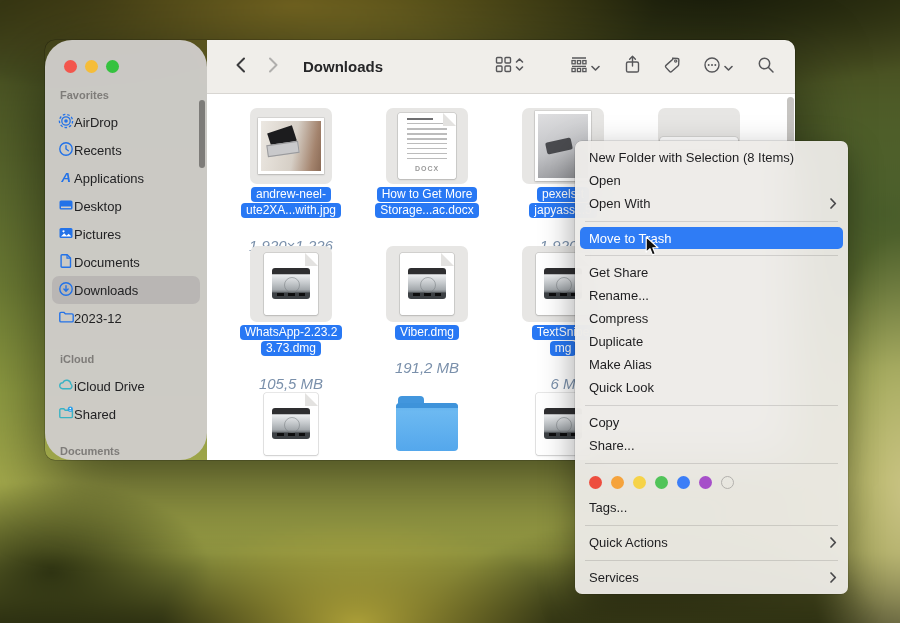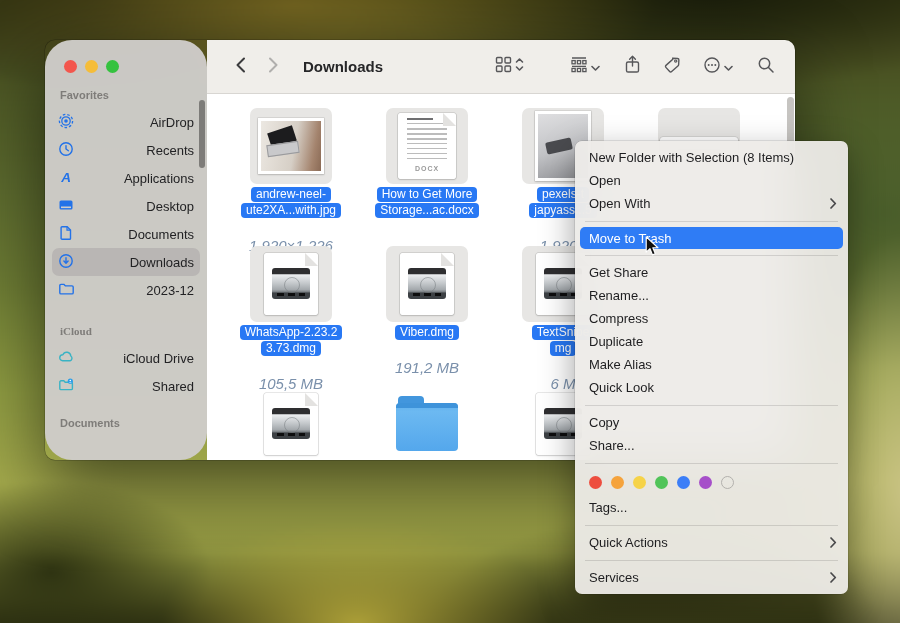--- a/index.html
+++ b/index.html
@@ -30,8 +30,8 @@
   .tl.red{background:#f3564d;}.tl.yellow{background:#f5bd39;}.tl.green{background:#35c23f;}
   .side-list{margin-top:16px;}
   .side-title{font-size:11px;font-weight:700;color:#7e7c79;padding:0 0 3px 15px;height:16px;}
-  .side-item{display:flex;align-items:center;gap:8px;height:28px;margin:0 7px;padding:0 6px;
-    border-radius:7px;white-space:nowrap;justify-content:space-between;}
+  .side-item{display:flex;align-items:center;height:28px;margin:0 7px;padding:0 6px;
+    border-radius:7px;white-space:nowrap;}
   .side-item.sel{background:#b9b6b4;}
   .side-item svg{flex:none;}
   .ic-blue{color:#2372e8;}

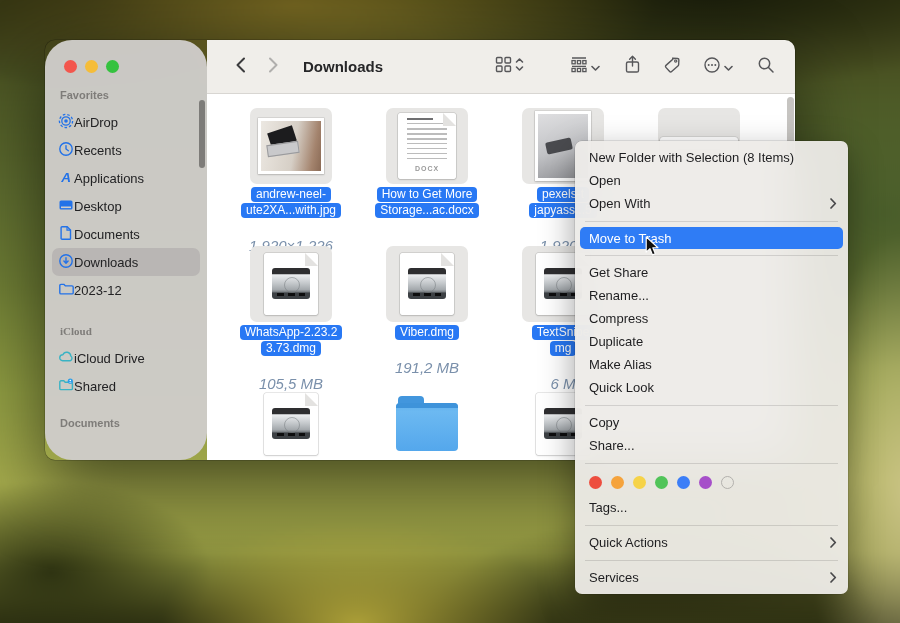--- a/index.html
+++ b/index.html
@@ -176,6 +176,14 @@
         <span>Desktop</span>
       </div>
 
+      <div class="side-item">
+        <span class="ic-blue"><svg width="16" height="16" viewBox="0 0 16 16">
+              <rect x="1.5" y="3" width="13" height="10" rx="1.5" fill="currentColor"></rect>
+              <circle cx="5.5" cy="6.3" r="1.1" fill="#fff"></circle>
+              <path d="M3 11.5l3.2-3.2 2.4 2.4 2-2 2.4 2.4v.4z" fill="#fff"></path>
+            </svg></span>
+        <span>Pictures</span>
+      </div>
 
       <div class="side-item">
         <span class="ic-blue"><svg width="16" height="16" viewBox="0 0 16 16">

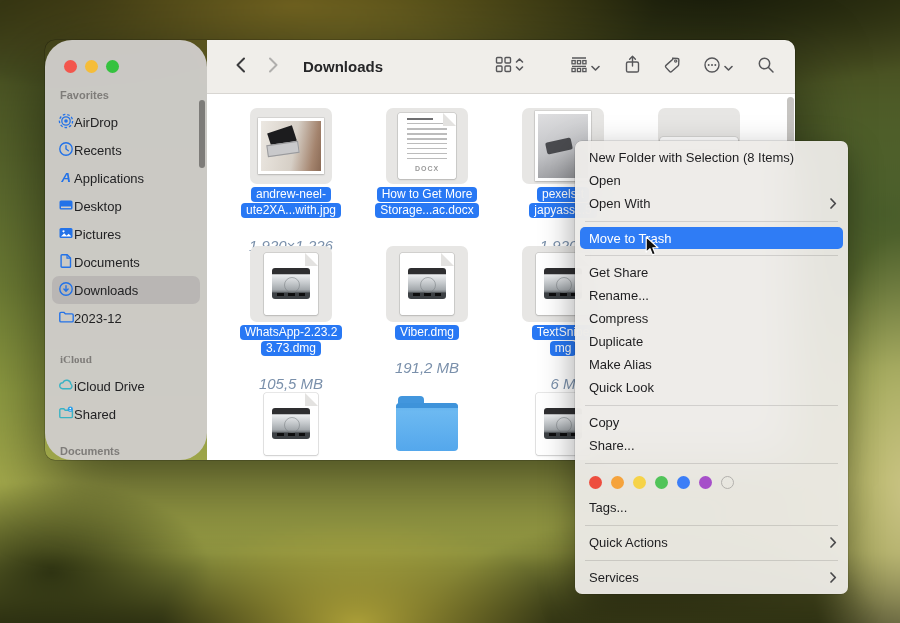--- a/index.html
+++ b/index.html
@@ -36,7 +36,7 @@
   .side-item svg{flex:none;}
   .ic-blue{color:#2372e8;}
   .ic-teal{color:#39b3c4;}
-  .mt-icloud{margin-top:21px;font-family:Liberation Serif, serif;}
+  .mt-icloud{margin-top:21px;}
   .mt-loc{margin-top:17px;}
   .side-scroll{position:absolute;right:2px;top:60px;width:6px;height:68px;border-radius:3px;
     background:rgba(0,0,0,.38);}

